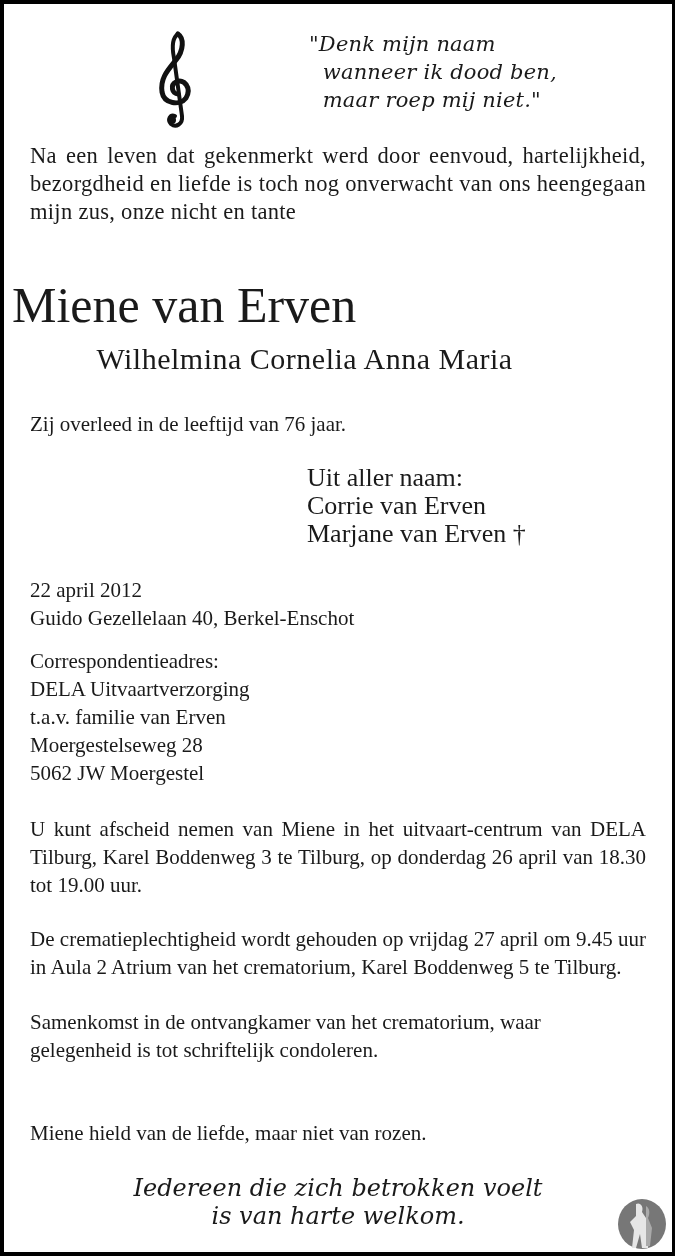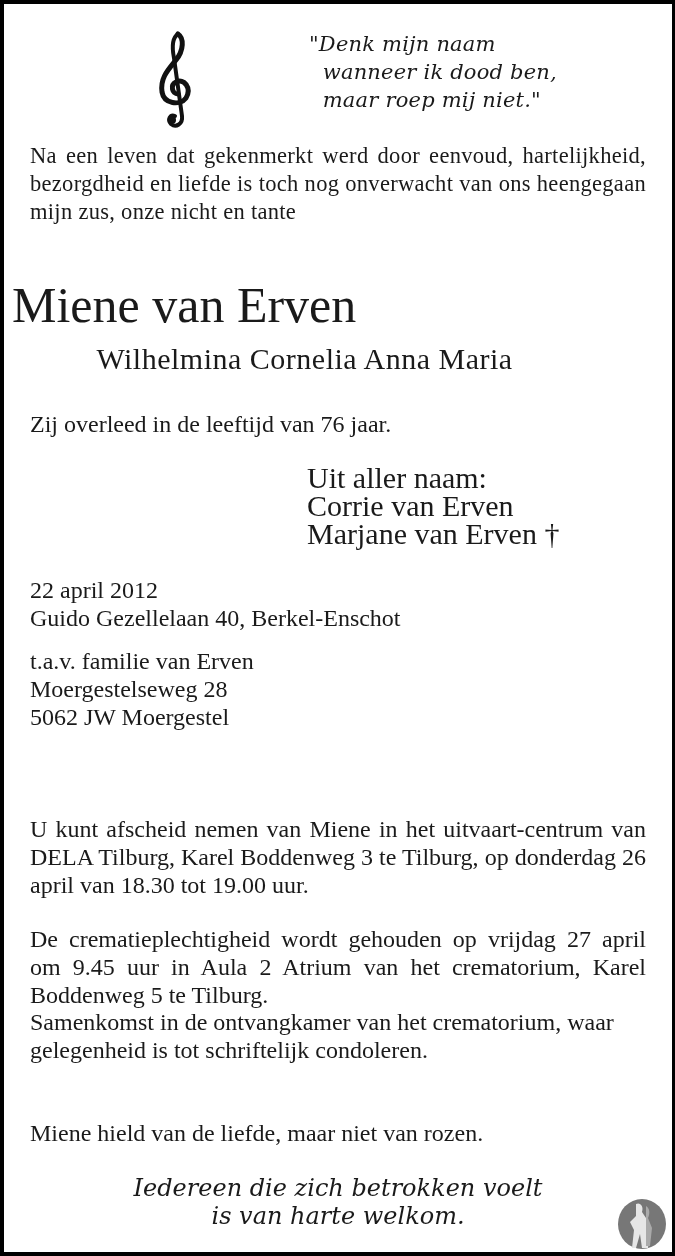--- a/index.html
+++ b/index.html
@@ -40,7 +40,7 @@
     }
     .text {
       position: absolute; left: 26px; width: 616px;
-      font-family: "Liberation Serif", serif; font-size: 24px; line-height: 28px;
+      font-family: "Liberation Serif", serif; font-size: 21px; line-height: 28px;
     }
     .just { text-align: justify; text-align-last: left; }
     .signoff { position: absolute; left: 303px; top: 460px; font-family: "Liberation Serif", serif; font-size: 30px; line-height: 28px; }

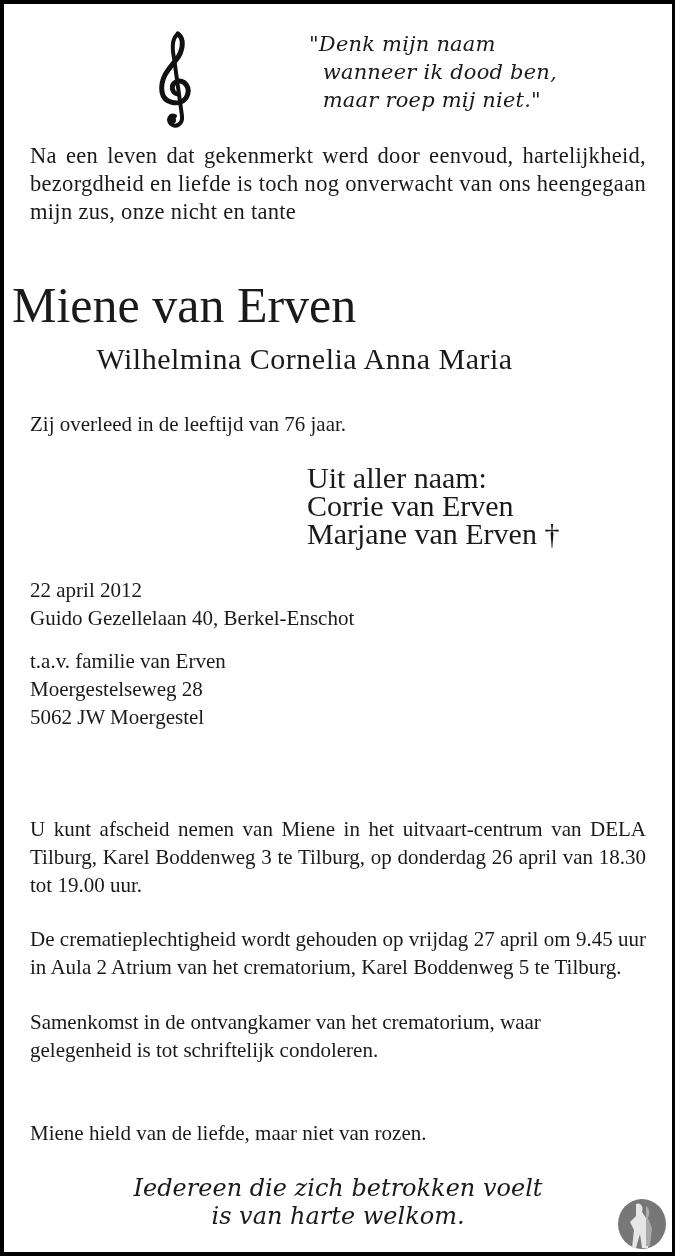--- a/index.html
+++ b/index.html
@@ -43,7 +43,7 @@
       font-family: "Liberation Serif", serif; font-size: 21px; line-height: 28px;
     }
     .just { text-align: justify; text-align-last: left; }
-    .signoff { position: absolute; left: 303px; top: 460px; font-family: "Liberation Serif", serif; font-size: 30px; line-height: 28px; }
+    .signoff { position: absolute; left: 303px; top: 460px; font-family: "Liberation Serif", serif; font-size: 26px; line-height: 28px; }
     .closing {
       position: absolute; left: 0; width: 668px; top: 1170px; text-align: center;
       font-style: italic; font-family: "DejaVu Serif", serif; font-size: 24px; line-height: 28px;

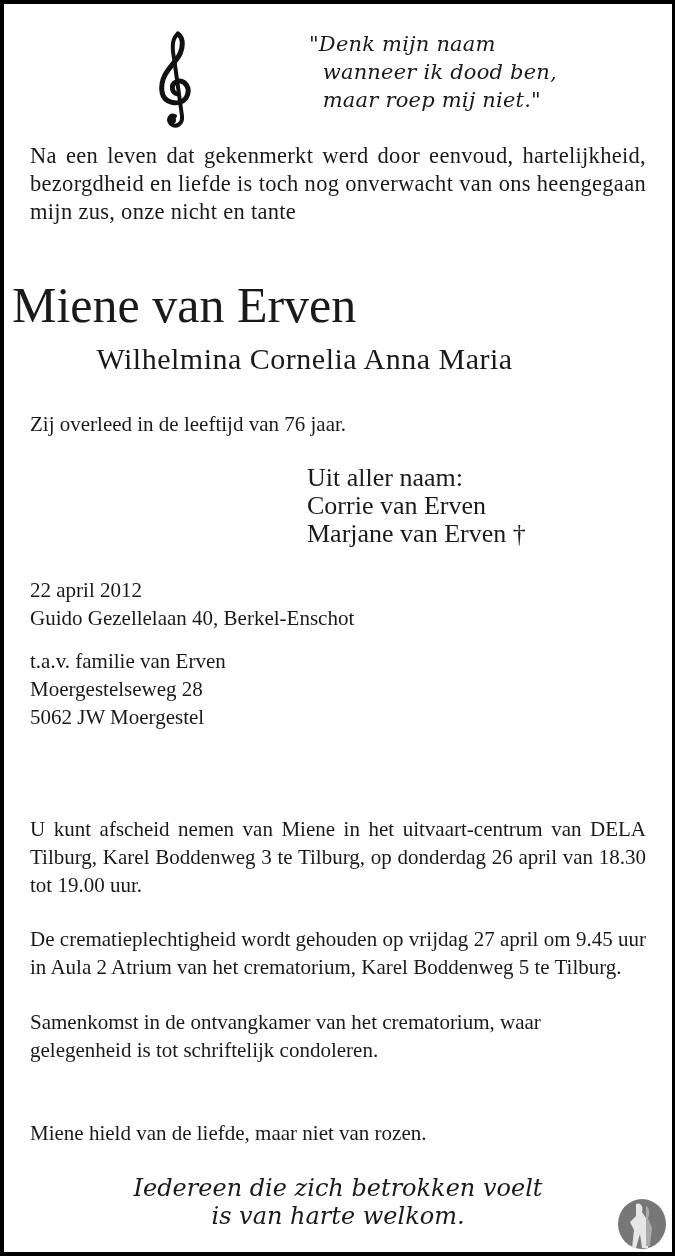--- a/index.html
+++ b/index.html
@@ -88,6 +88,7 @@
     </div>
 
     <div class="text" style="top:643px;">
+      <span class="line">Correspondentieadres:</span>
       <span class="line">t.a.v. familie van Erven</span>
       <span class="line">Moergestelseweg 28</span>
       <span class="line">5062 JW Moergestel</span>

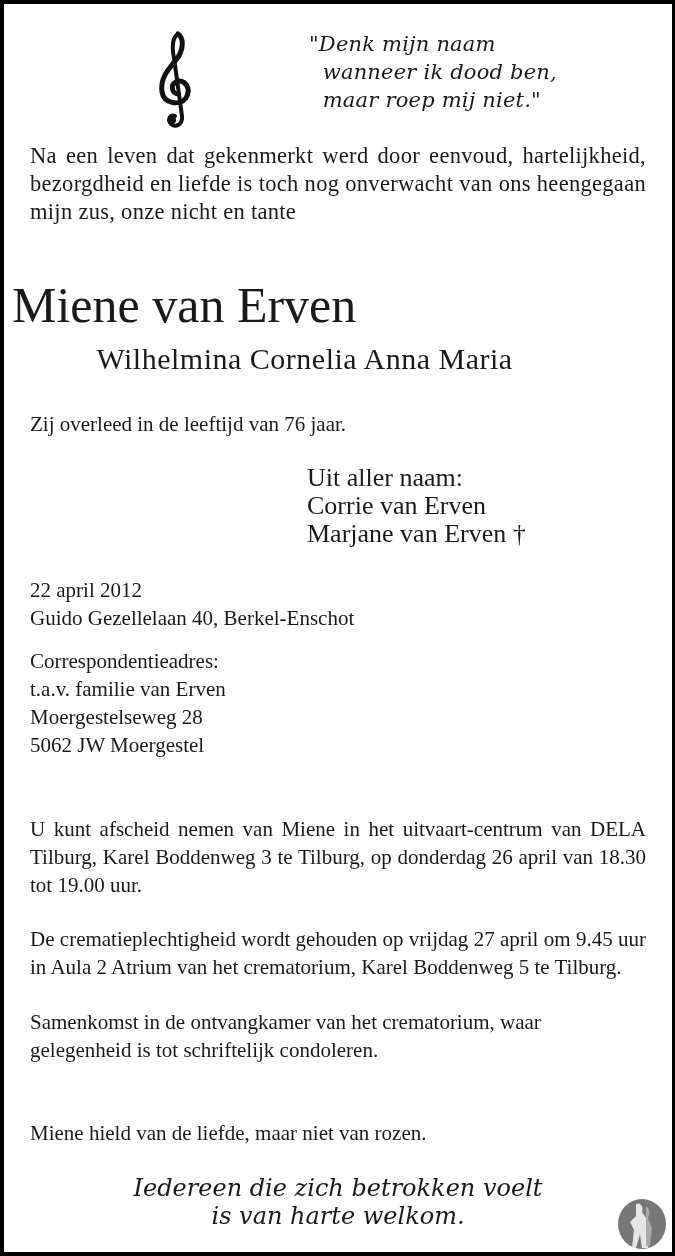--- a/index.html
+++ b/index.html
@@ -89,6 +89,7 @@
 
     <div class="text" style="top:643px;">
       <span class="line">Correspondentieadres:</span>
+      <span class="line">DELA Uitvaartverzorging</span>
       <span class="line">t.a.v. familie van Erven</span>
       <span class="line">Moergestelseweg 28</span>
       <span class="line">5062 JW Moergestel</span>

